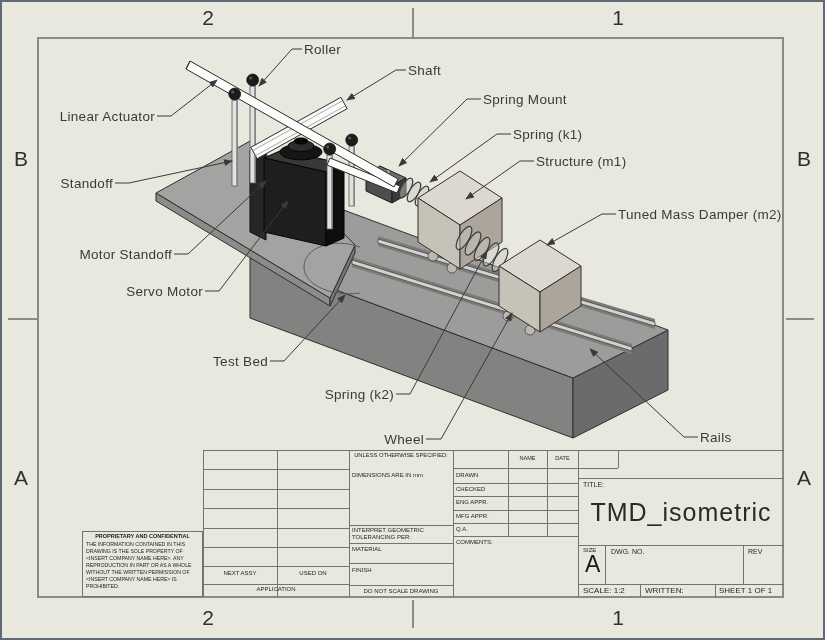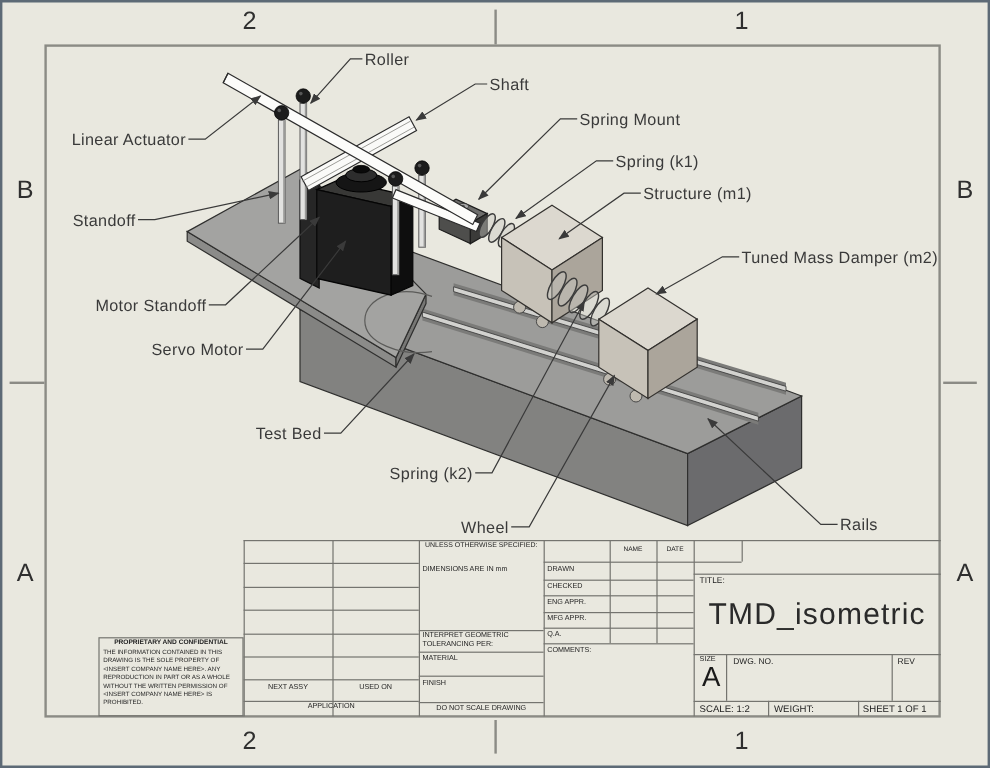--- a/index.html
+++ b/index.html
@@ -111,7 +111,7 @@
     <div class="tb-text" style="left:611px;top:548px;font-size:7px;">DWG. NO.</div>
     <div class="tb-text" style="left:748px;top:548px;font-size:7px;">REV</div>
     <div class="tb-text" style="left:583px;top:586px;font-size:8px;">SCALE: 1:2</div>
-    <div class="tb-text" style="left:645px;top:586px;font-size:8px;">WEIGHT:</div>
+    <div class="tb-text" style="left:645px;top:586px;font-size:8px;">WRITTEN:</div>
     <div class="tb-text" style="left:719px;top:586px;font-size:8px;">SHEET 1 OF 1</div>
 
     <div class="tb-text tb-center" style="left:203px;top:570px;width:74px;">NEXT ASSY</div>

